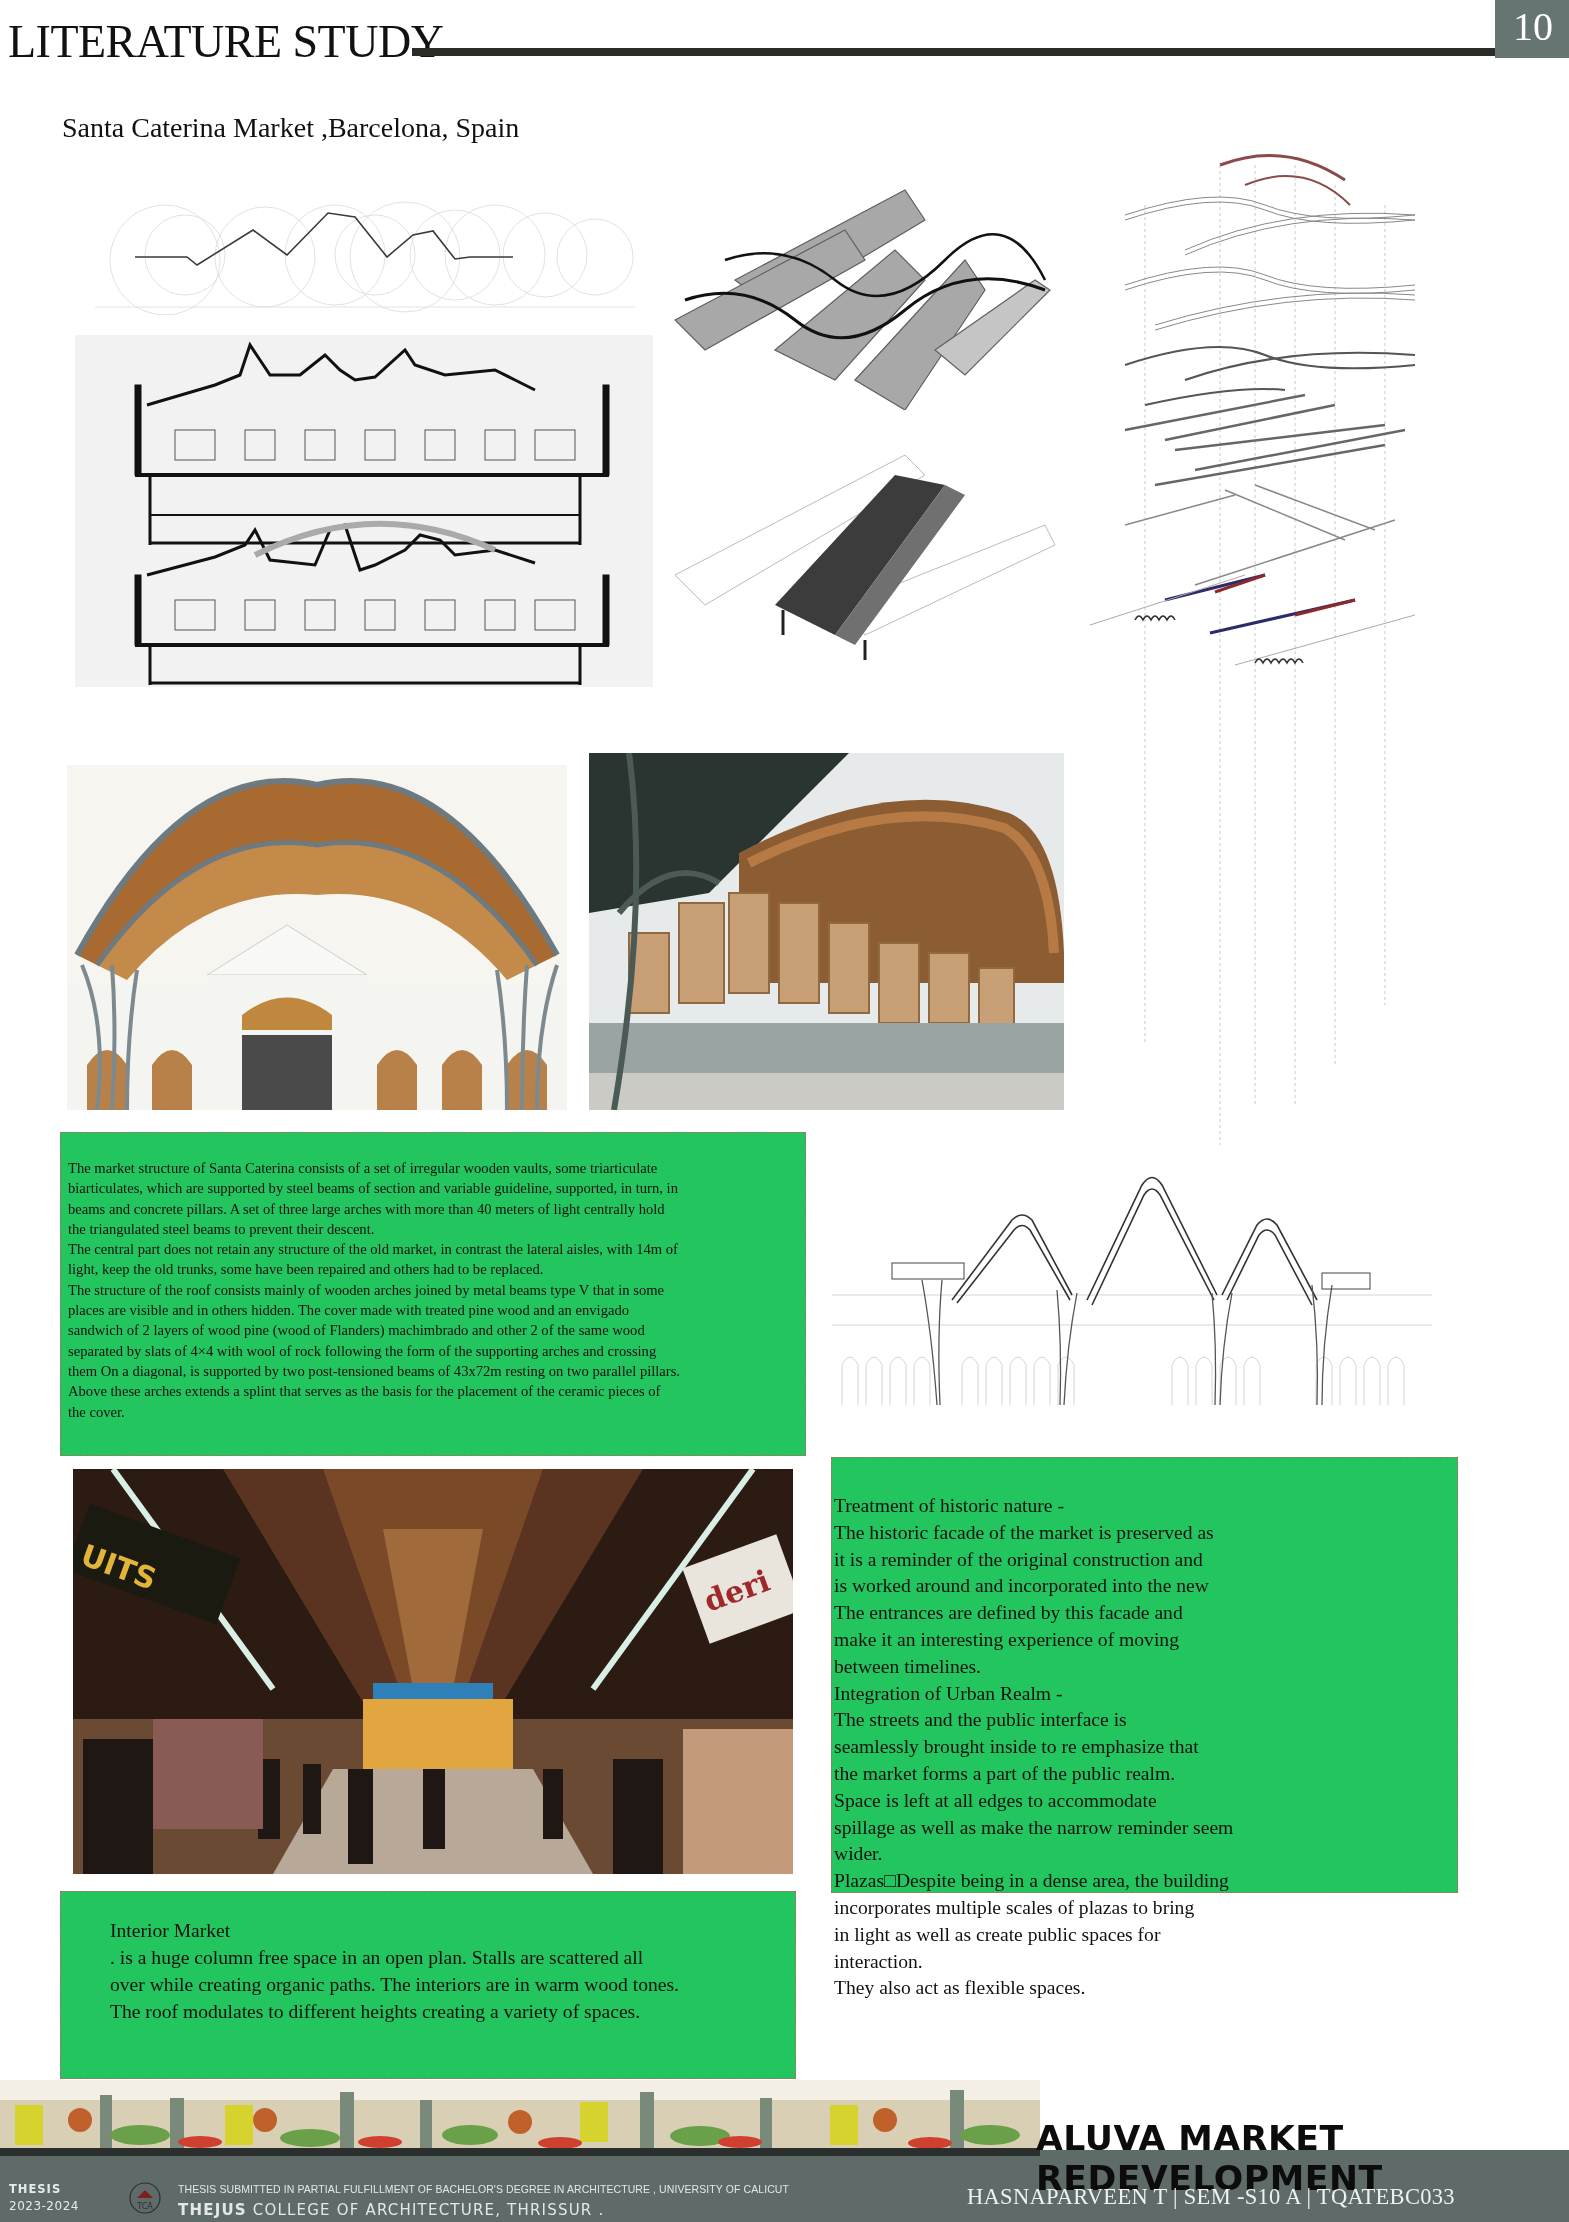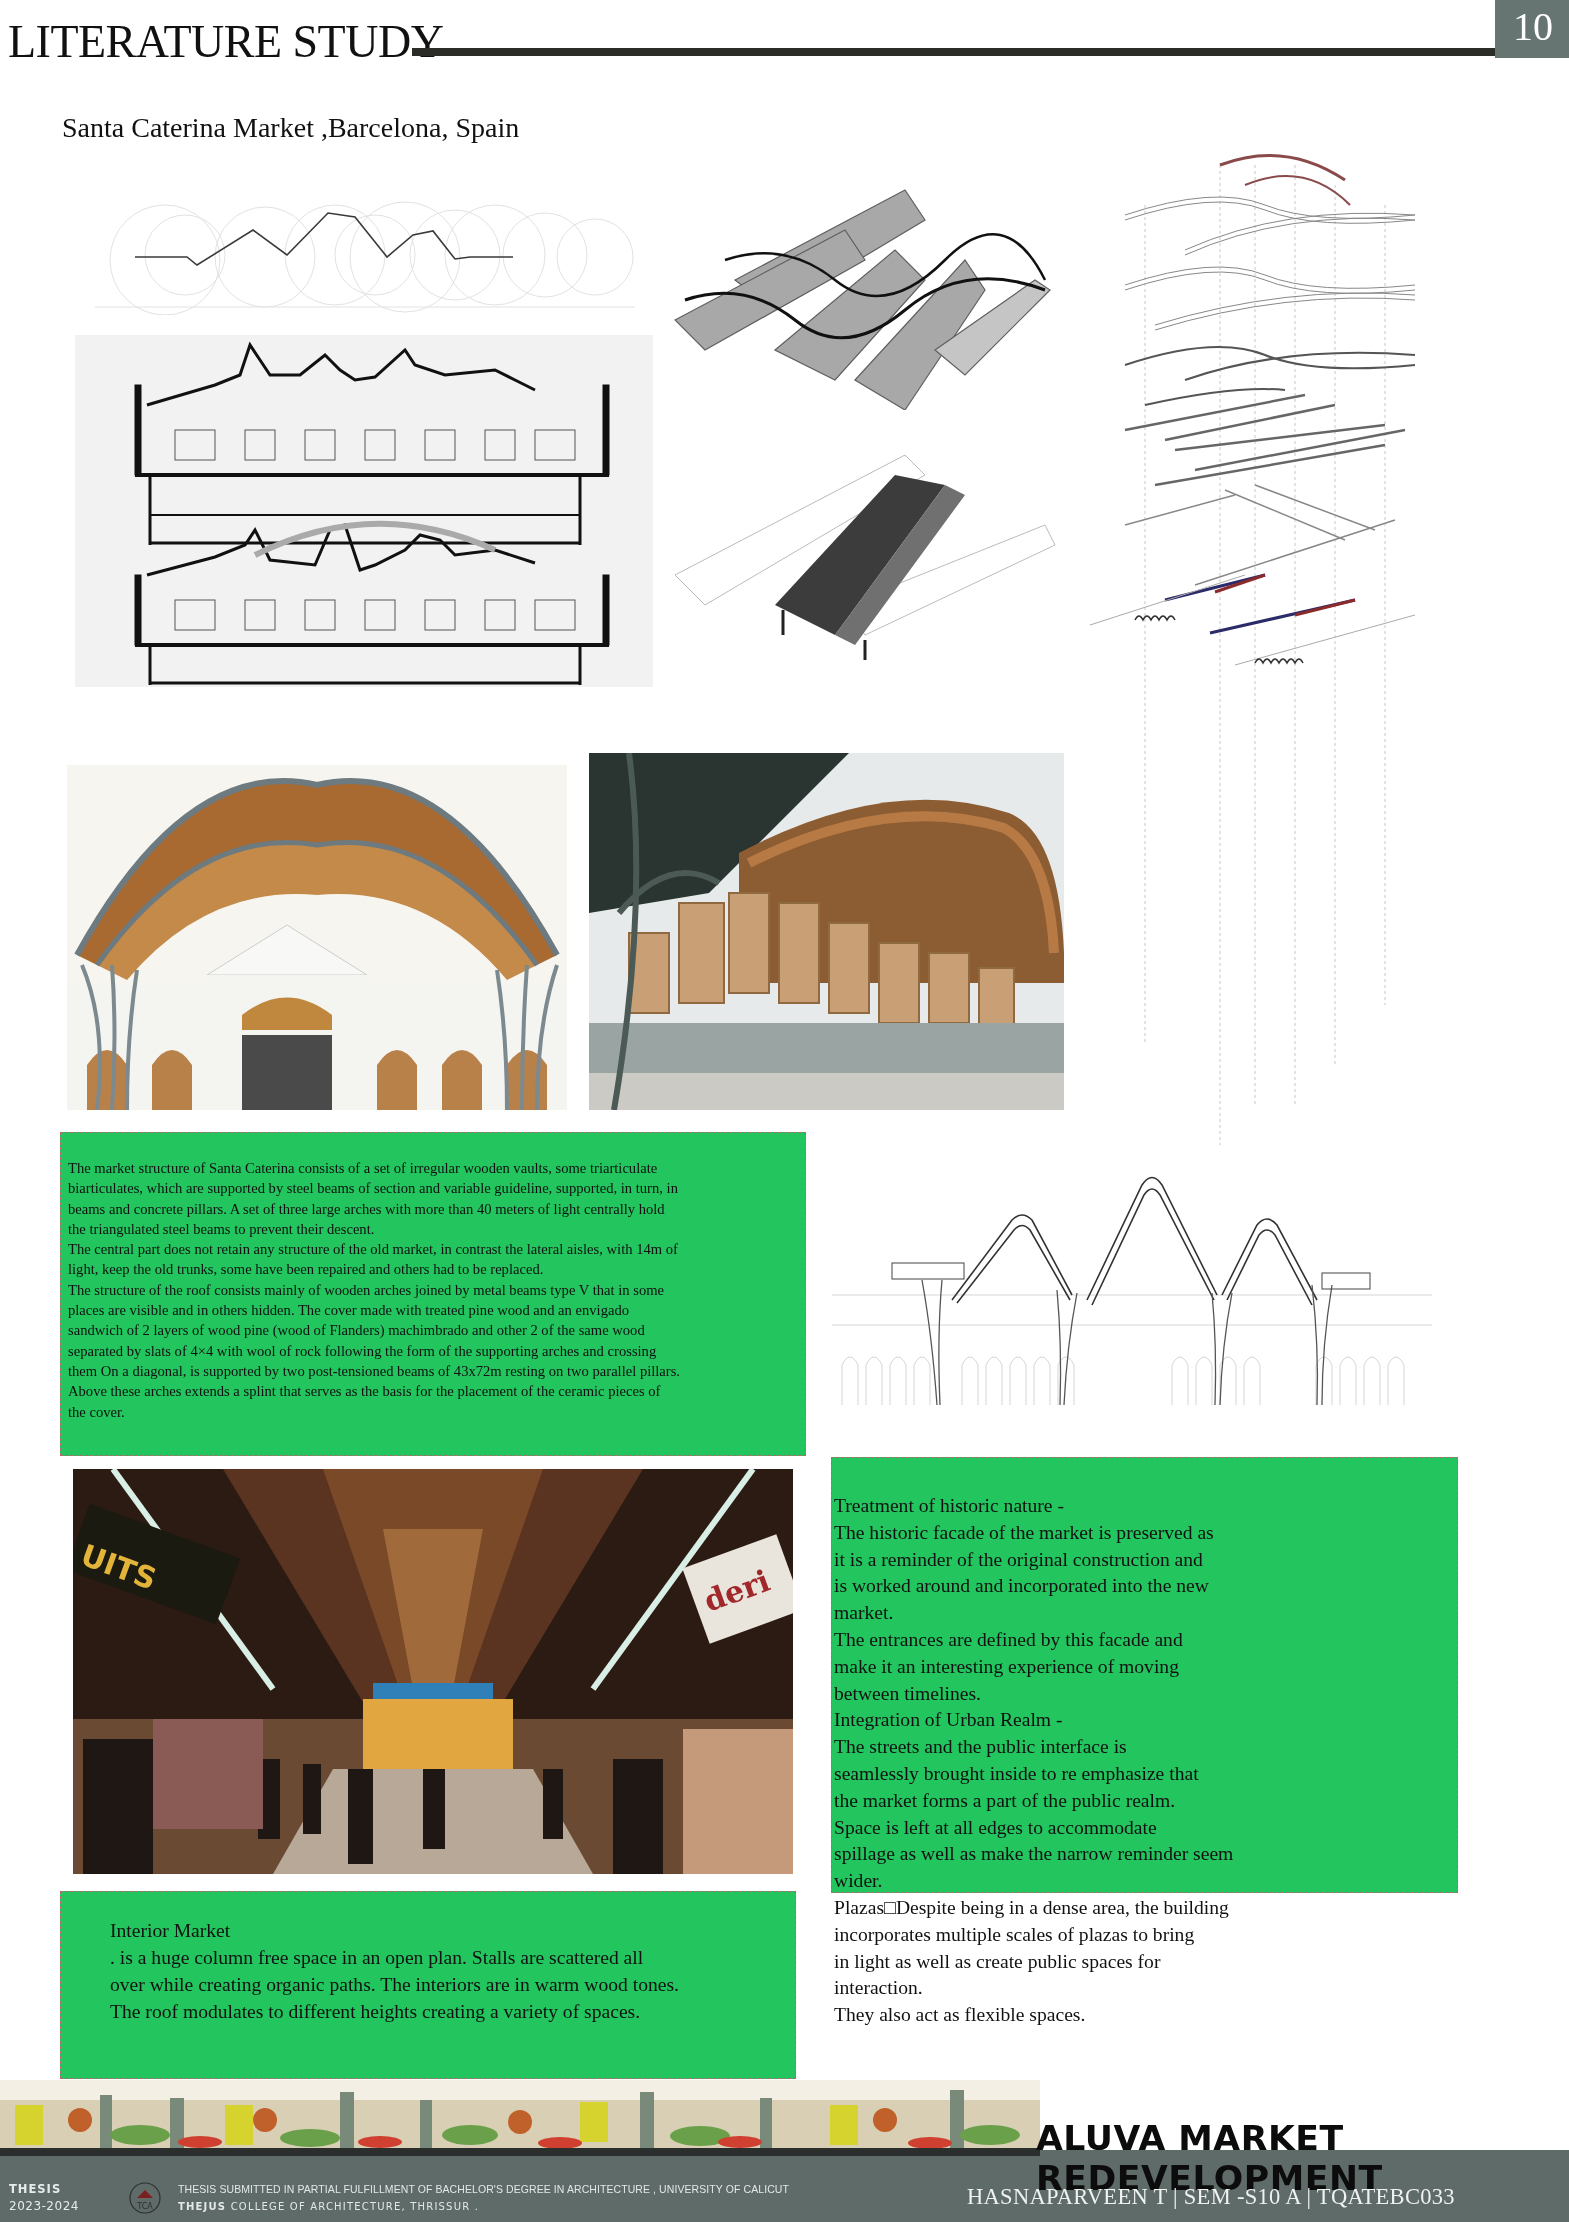--- a/index.html
+++ b/index.html
@@ -328,7 +328,6 @@
   <span class="line">The historic facade of the market is preserved as</span>
   <span class="line">it is a reminder of the original construction and</span>
   <span class="line">is worked around and incorporated into the new</span>
-  <span class="line">market.</span>
   <span class="line">The entrances are defined by this facade and</span>
   <span class="line">make it an interesting experience of moving</span>
   <span class="line">between timelines.</span>

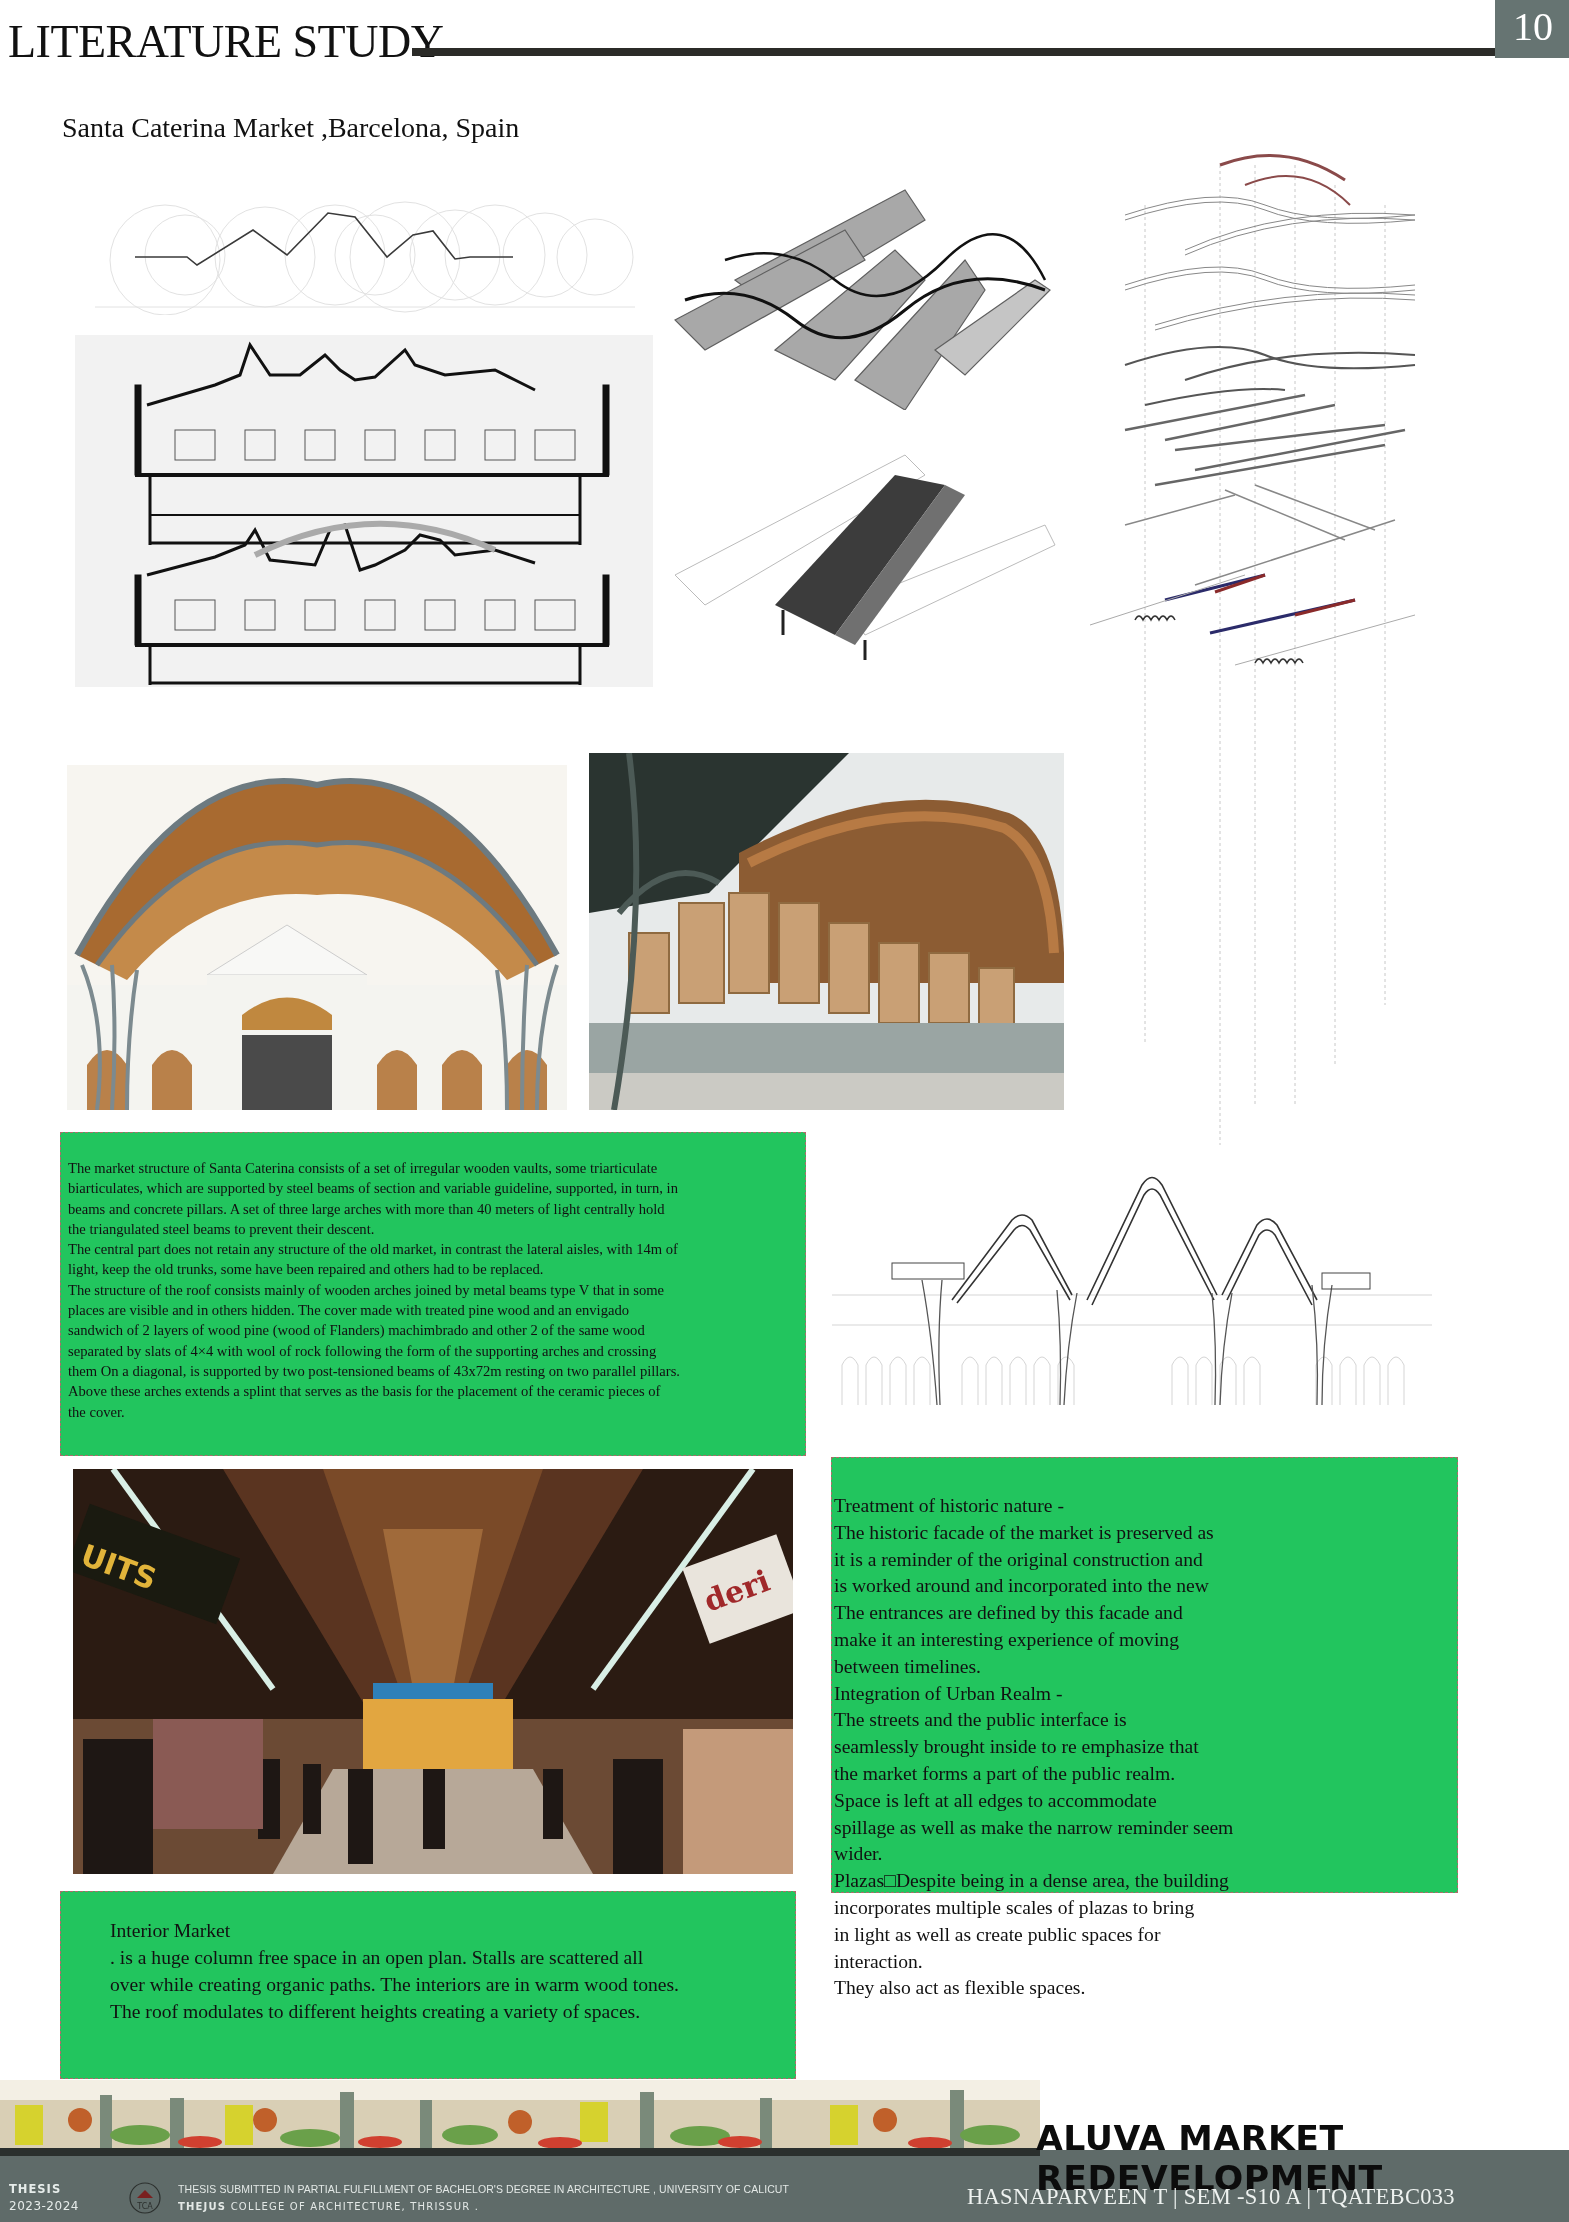--- a/index.html
+++ b/index.html
@@ -35,7 +35,7 @@
   .thesis-year { left: 9px; top: 2199px; font-family: "DejaVu Sans", sans-serif; font-size: 12px; color: #e6ecea; letter-spacing: 0.5px; }
   .college-logo { left: 128px; top: 2181px; width: 34px; height: 34px; }
   .submission-line { left: 178px; top: 2183px; font-family: "Liberation Sans", sans-serif; font-size: 11.4px; color: #e3e8e6; letter-spacing: 0.1px; transform: scaleX(0.92); transform-origin: left; }
-  .college-line { left: 178px; top: 2201px; font-family: "DejaVu Sans", sans-serif; font-size: 10px; color: #e3e8e6; letter-spacing: 1.2px; }
+  .college-line { left: 178px; top: 2201px; font-family: "DejaVu Sans", sans-serif; font-size: 15px; color: #e3e8e6; letter-spacing: 1.2px; }
   .college-line b { font-weight: bold; }
   .author-line { left: 967px; top: 2184px; font-family: "Liberation Serif", serif; font-size: 22.5px; color: #eef2f0; letter-spacing: 0.3px; }
 </style>

